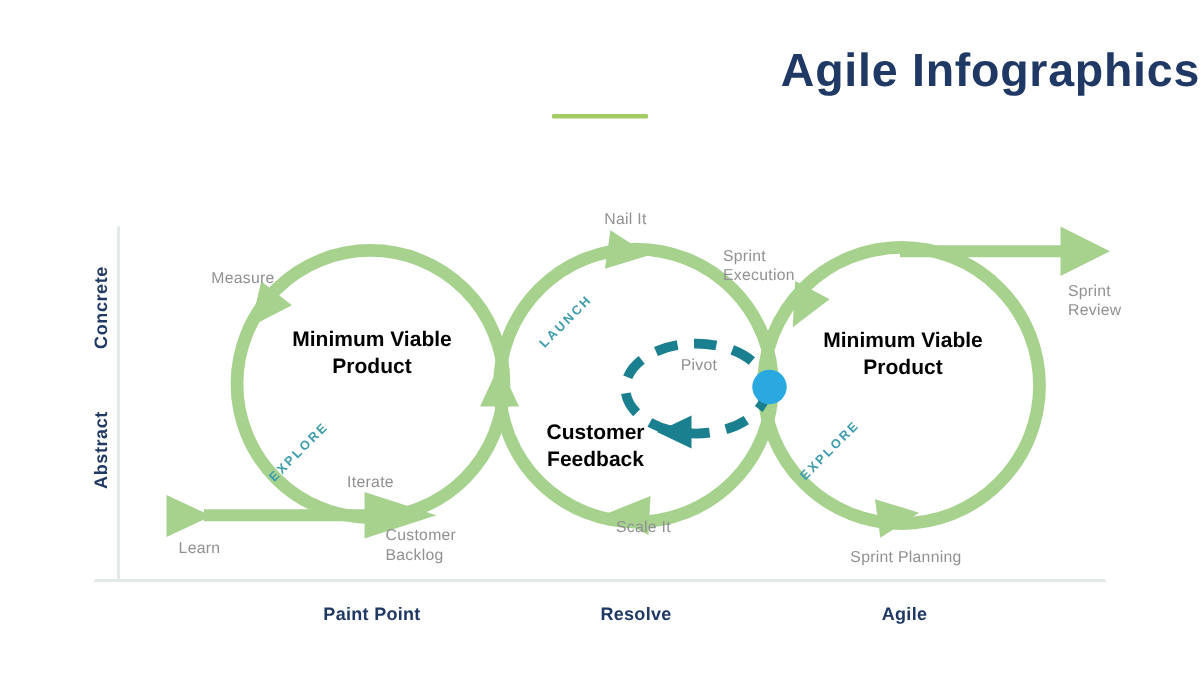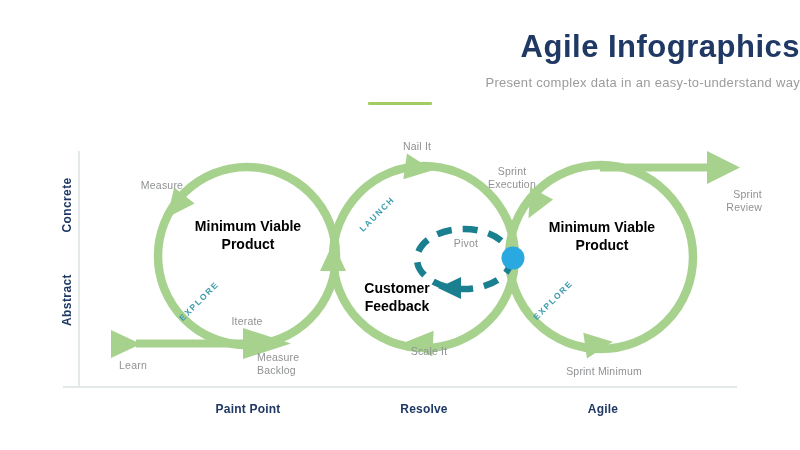--- a/index.html
+++ b/index.html
@@ -33,7 +33,6 @@
 
   <div class="header">
     <div class="title">Agile Infographics</div>
-    <div class="subtitle">Present complex data in an easy-to-understand way</div>
     <div class="underline"></div>
   </div>
 

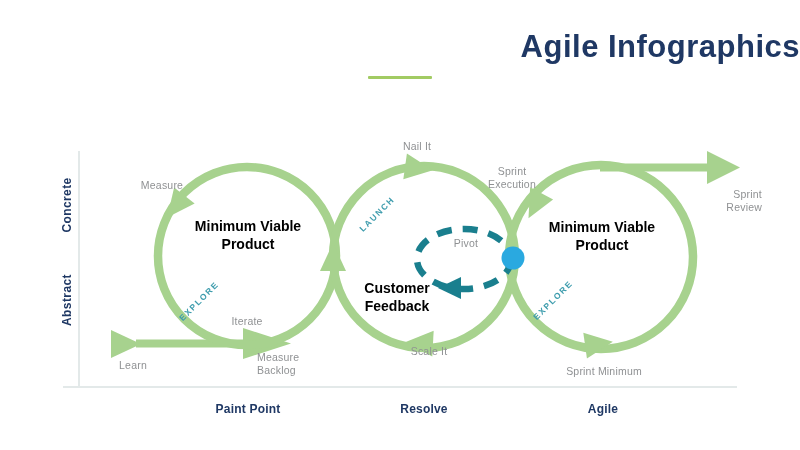--- a/index.html
+++ b/index.html
@@ -23,7 +23,7 @@
   .rot-teal{font-size:8.5px;font-weight:bold;color:#3D9CAD;letter-spacing:1.6px;
     transform:translate(-50%,-50%) rotate(-45deg);}
   .wrap{white-space:normal;}
-  .ta-c{text-align:center;}
+  .ta-c{text-align:left;}
   .ta-l{text-align:left;transform:translate(0,0);}
 </style>
 </head>

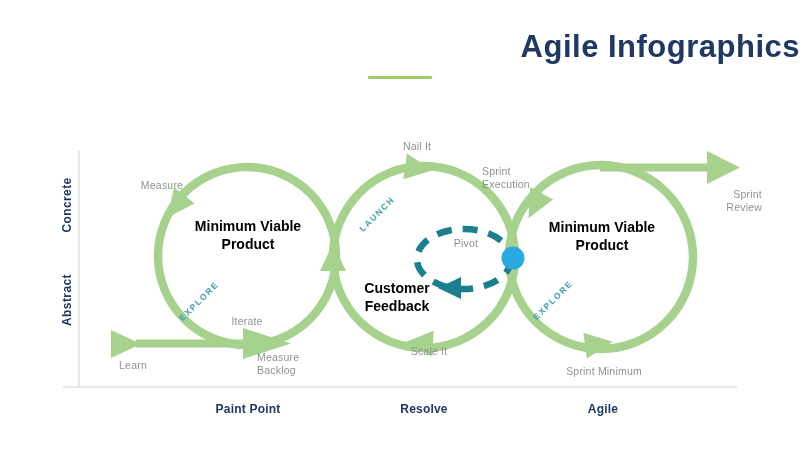--- a/index.html
+++ b/index.html
@@ -85,7 +85,7 @@
   <div class="lbl loop-title wrap" style="left:602px;top:236px;width:140px;">Minimum Viable Product</div>
   <div class="lbl rot-teal" style="left:553px;top:300px;">EXPLORE</div>
   <div class="lbl small-label" style="left:604px;top:372px;">Sprint Minimum</div>
-  <div class="lbl small-label wrap ta-l" style="left:712px;top:188px;width:50px;transform:none;text-align:right;">Sprint Review</div>
+  <div class="lbl small-label wrap ta-l" style="left:712px;top:188px;width:50px;transform:none;">Sprint Review</div>
 
   <div class="lbl phase-label" style="left:248px;top:409px;">Paint Point</div>
   <div class="lbl phase-label" style="left:424px;top:409px;">Resolve</div>

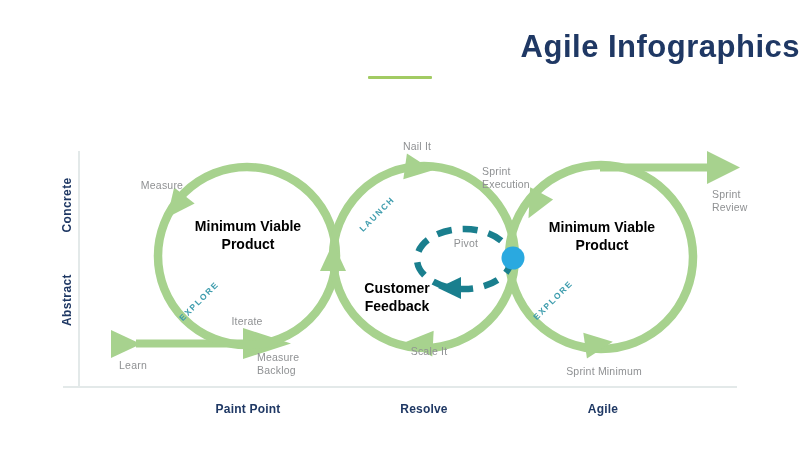--- a/index.html
+++ b/index.html
@@ -73,7 +73,7 @@
   <div class="lbl rot-teal" style="left:199px;top:301px;">EXPLORE</div>
   <div class="lbl small-label" style="left:247px;top:322px;">Iterate</div>
   <div class="lbl small-label" style="left:133px;top:366px;">Learn</div>
-  <div class="lbl small-label wrap ta-l" style="left:257px;top:351px;width:52px;transform:none;">Measure Backlog</div>
+  <div class="lbl small-label wrap ta-l" style="left:257px;top:351px;width:52px;transform:none;">Customer Backlog</div>
 
   <div class="lbl small-label" style="left:417px;top:147px;">Nail It</div>
   <div class="lbl rot-teal" style="left:377px;top:214px;">LAUNCH</div>

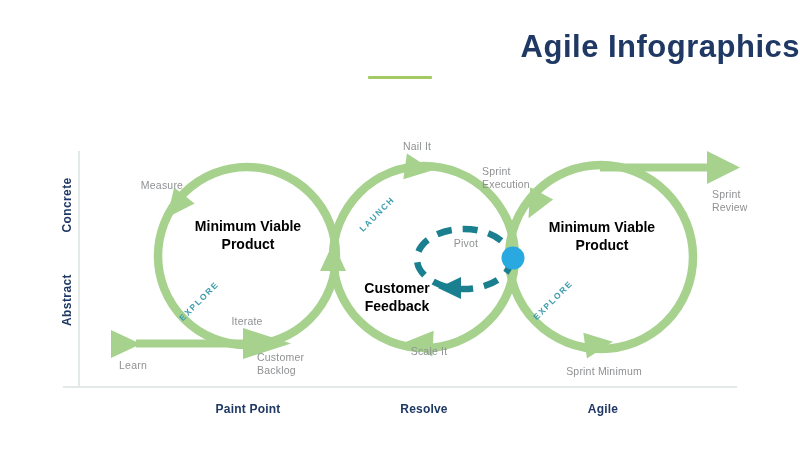--- a/index.html
+++ b/index.html
@@ -84,7 +84,7 @@
   <div class="lbl small-label wrap ta-c" style="left:512px;top:178px;width:60px;">Sprint Execution</div>
   <div class="lbl loop-title wrap" style="left:602px;top:236px;width:140px;">Minimum Viable Product</div>
   <div class="lbl rot-teal" style="left:553px;top:300px;">EXPLORE</div>
-  <div class="lbl small-label" style="left:604px;top:372px;">Sprint Minimum</div>
+  <div class="lbl small-label" style="left:604px;top:372px;">Sprint Planning</div>
   <div class="lbl small-label wrap ta-l" style="left:712px;top:188px;width:50px;transform:none;">Sprint Review</div>
 
   <div class="lbl phase-label" style="left:248px;top:409px;">Paint Point</div>

